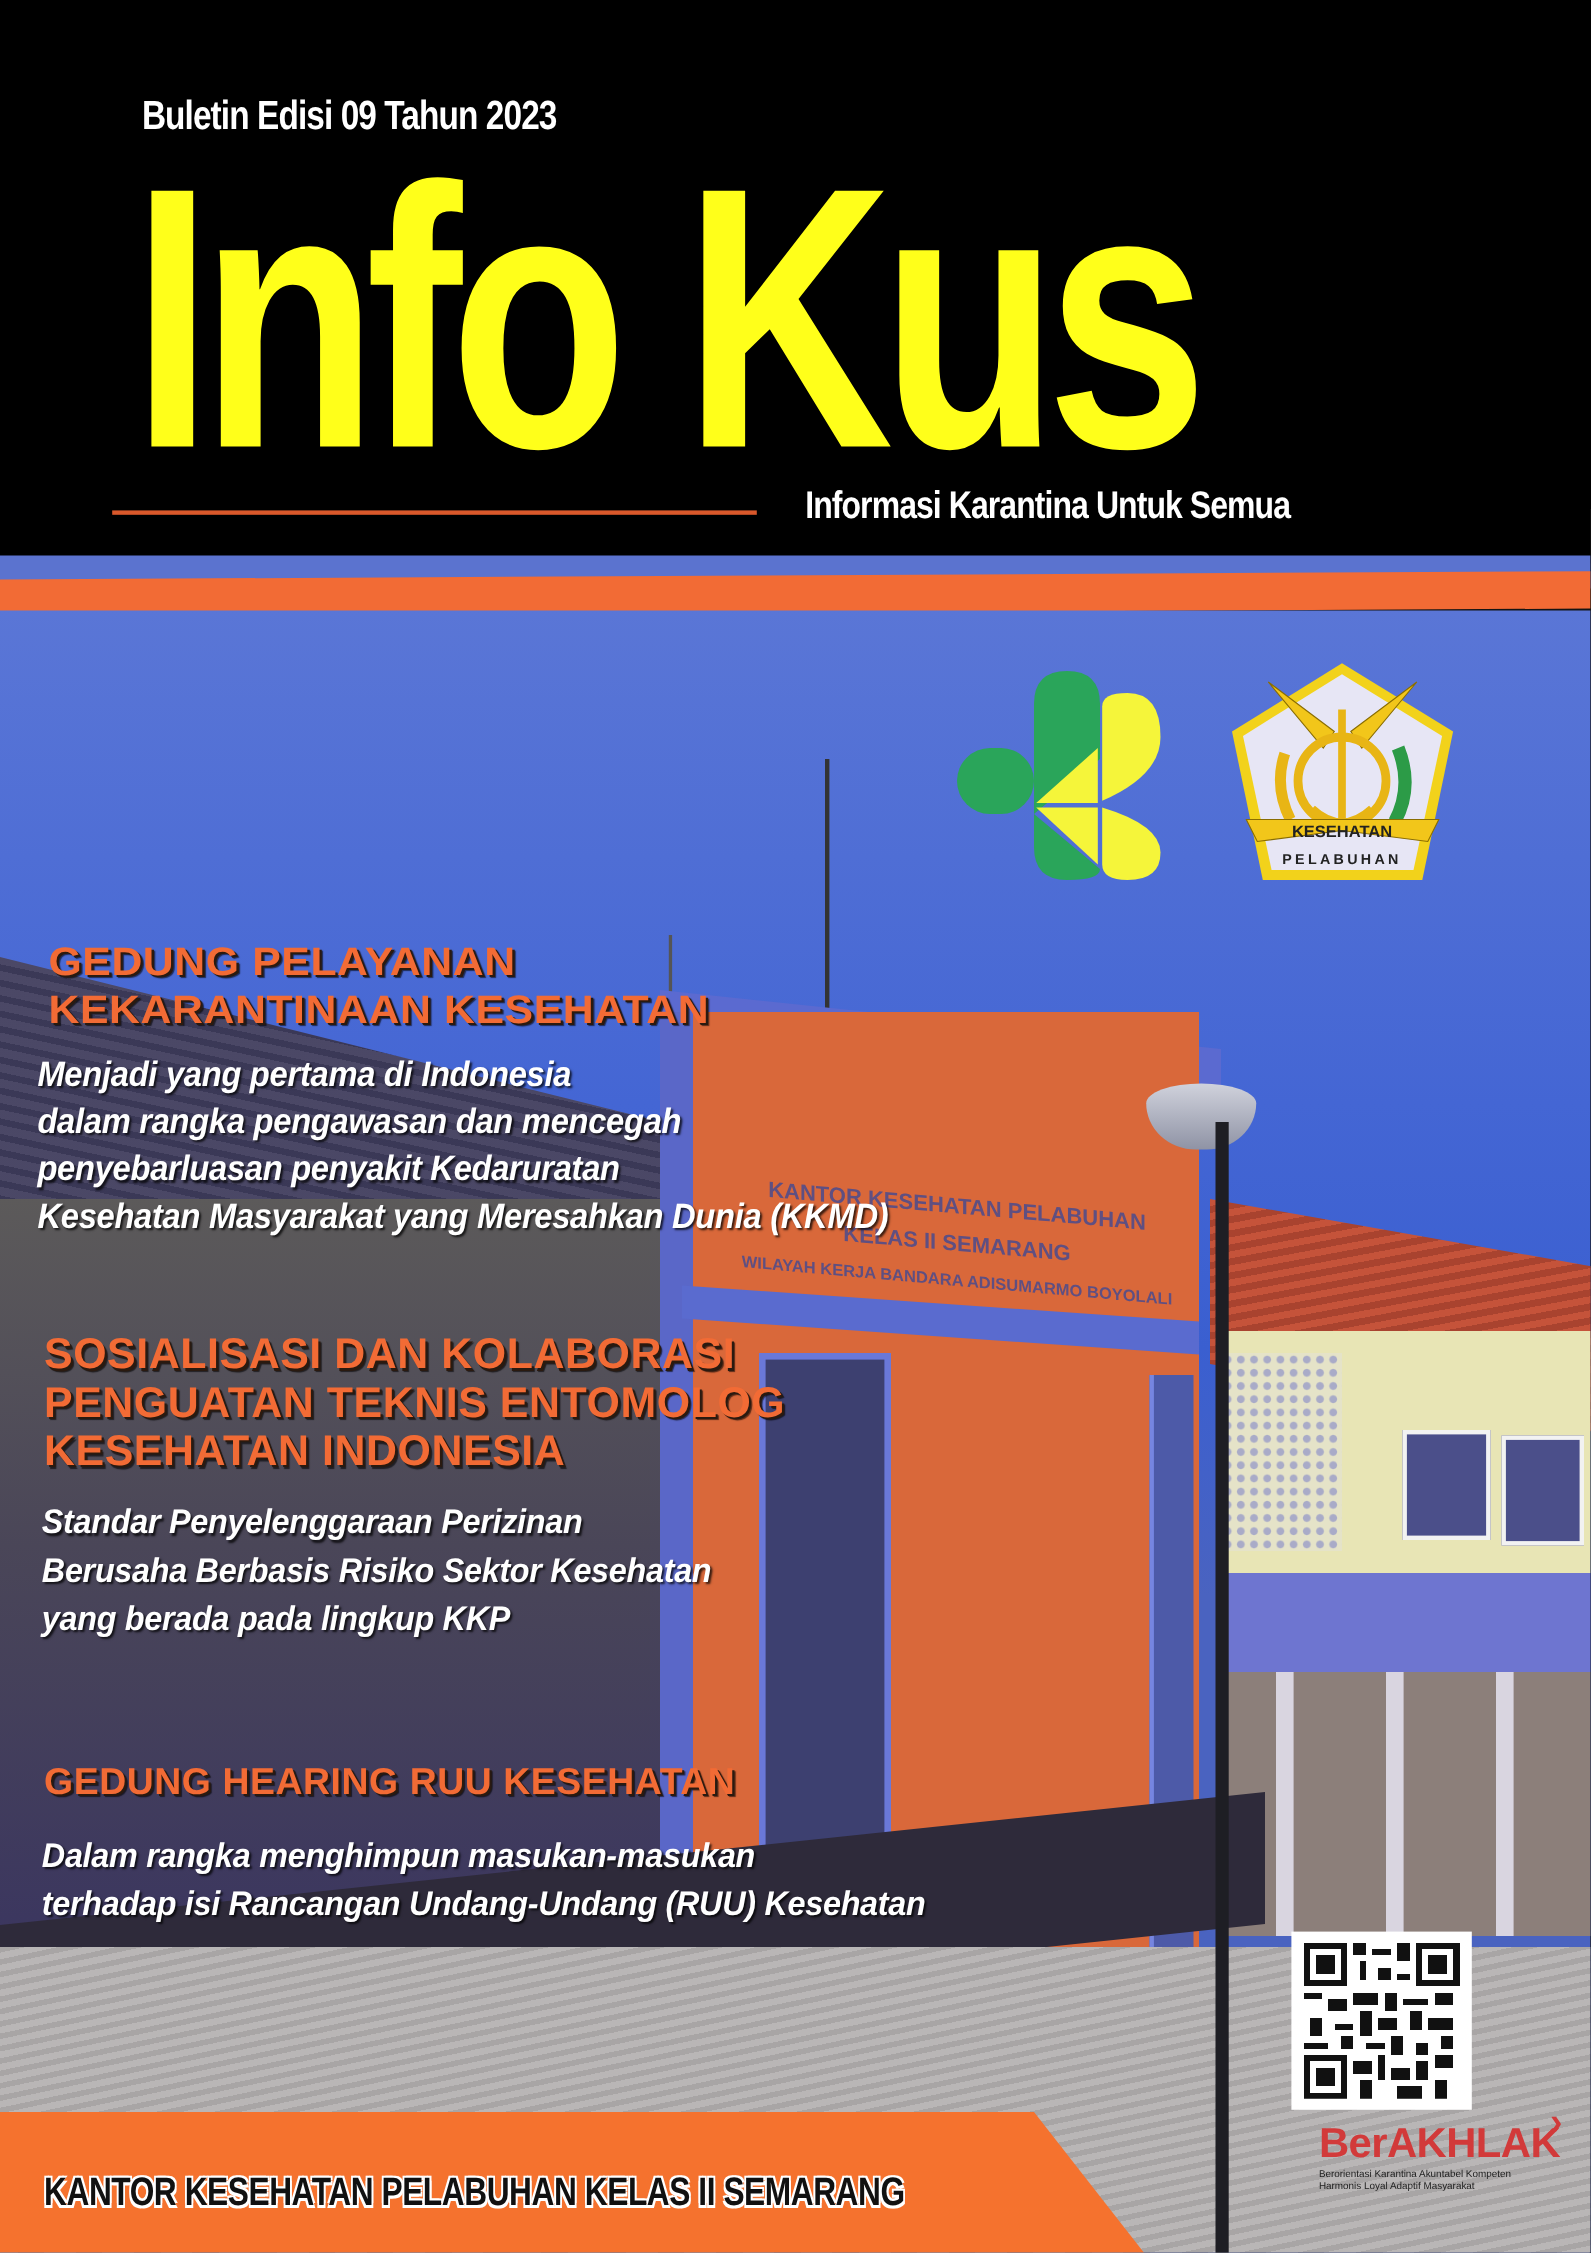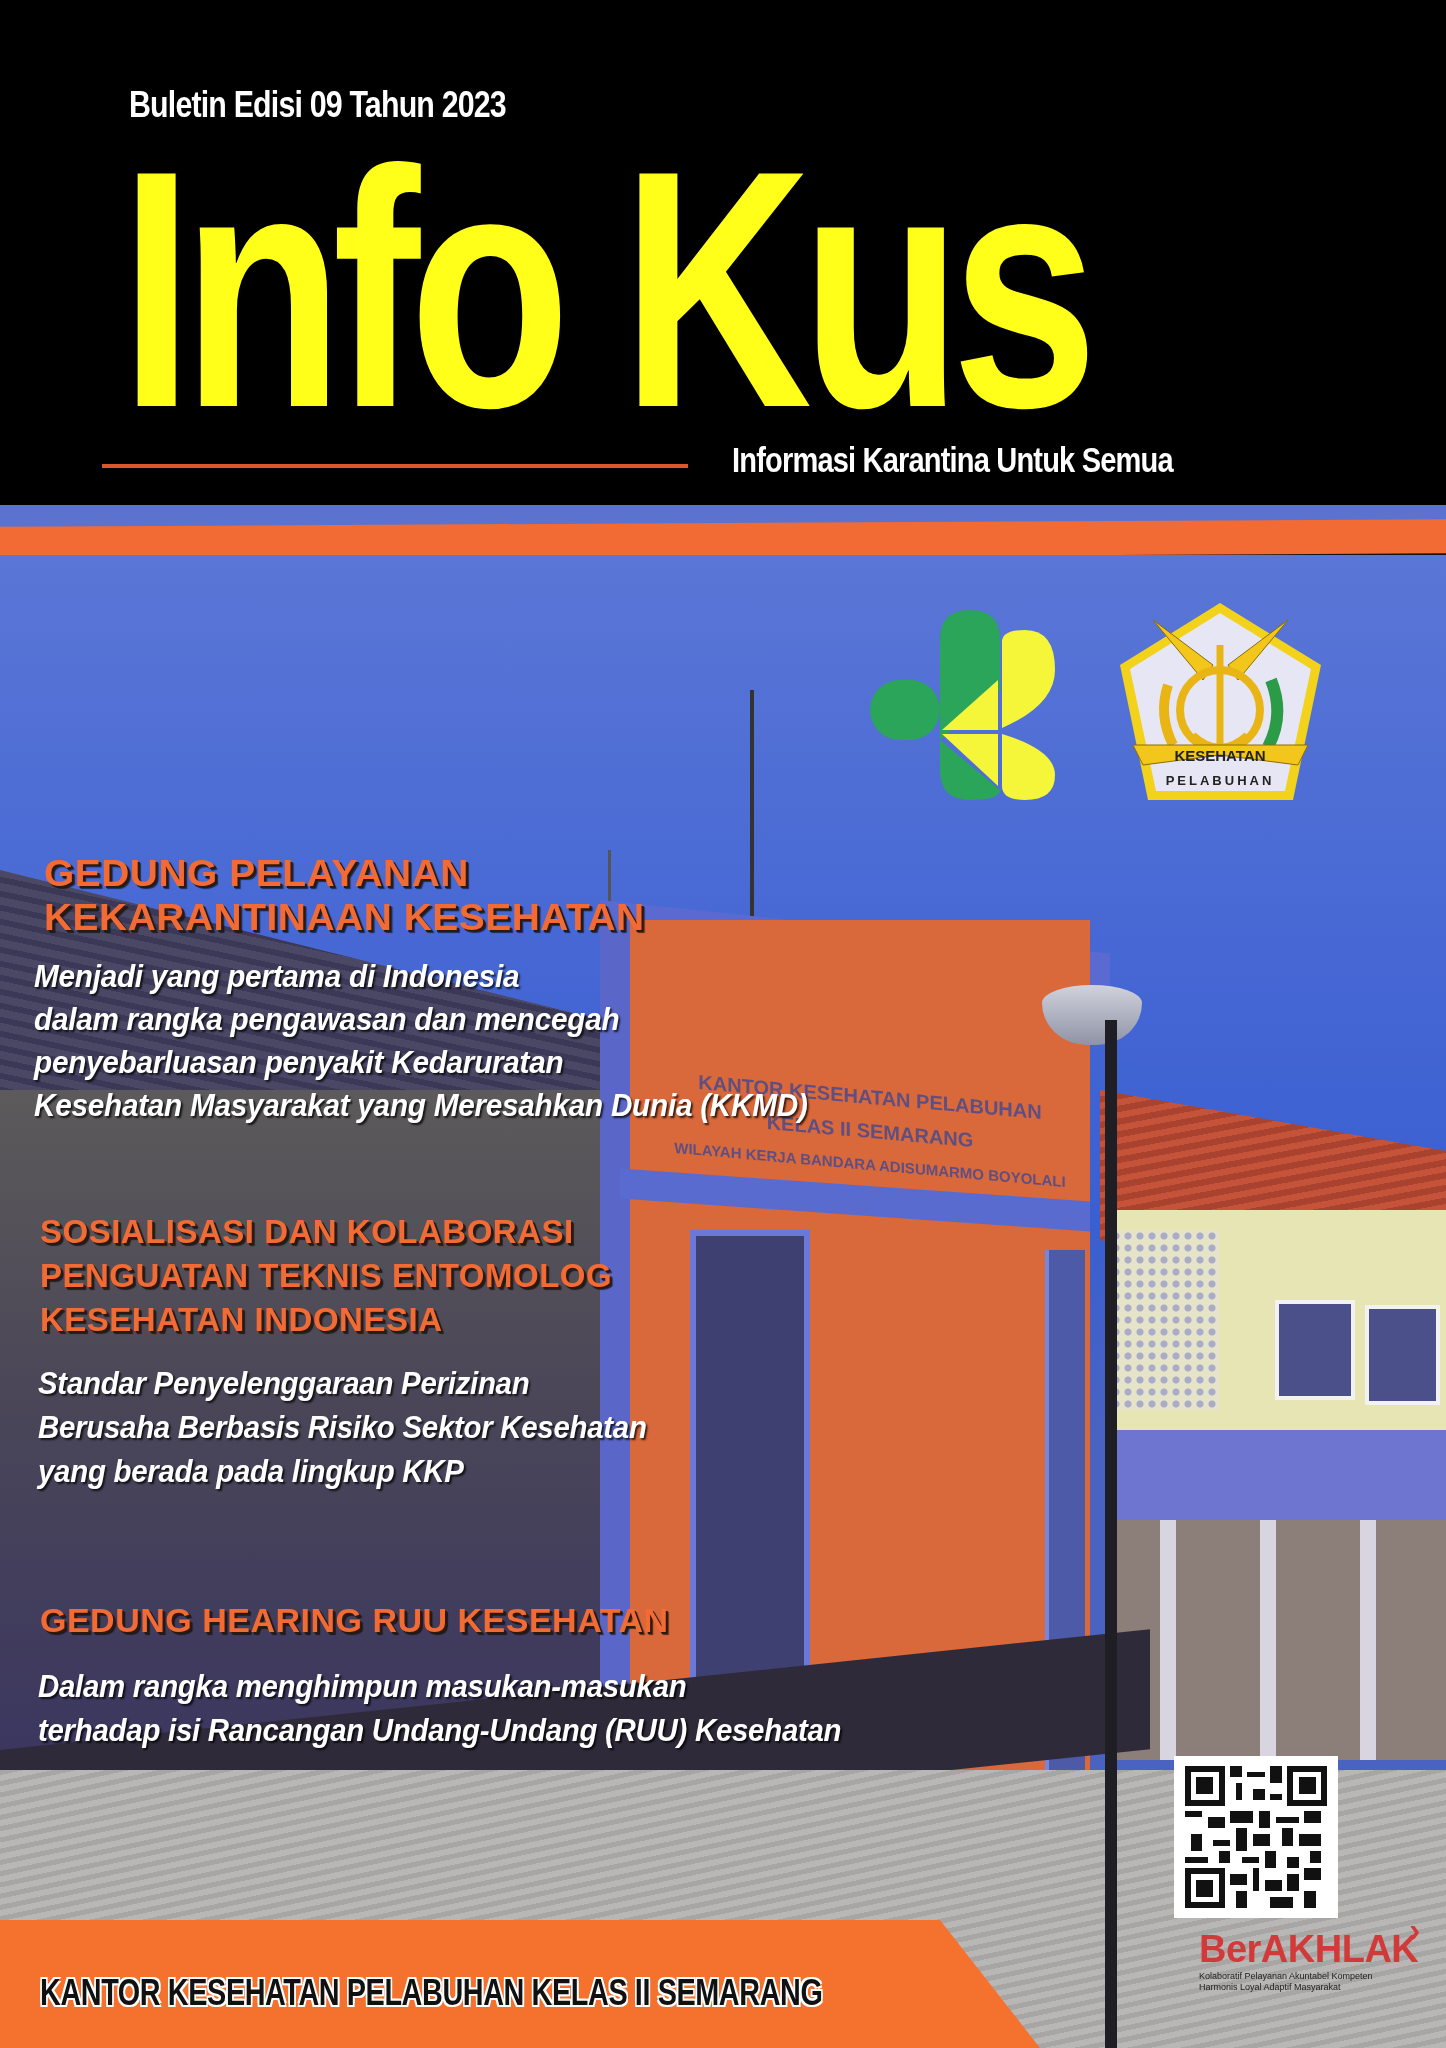--- a/index.html
+++ b/index.html
@@ -66,7 +66,7 @@
   .headline { position: absolute; color: #f26b35; font-weight: 900; font-family: "Liberation Sans", sans-serif;
               text-shadow: 2px 2px 0 #2a1a10, 3px 3px 1px rgba(0,0,0,.6); letter-spacing: 0.5px; }
   .h1 { left: 44px; top: 852px; font-size: 36px; line-height: 44px; transform: scaleX(1.08); transform-origin: left; }
-  .h2 { left: 40px; top: 1210px; font-size: 33px; line-height: 44px; }
+  .h2 { left: 40px; top: 1210px; font-size: 39px; line-height: 44px; }
   .h3 { left: 40px; top: 1598px; font-size: 34px; line-height: 44px; }
   .sub { position: absolute; color: #fff; font-style: italic; font-weight: bold;
          text-shadow: 2px 2px 2px rgba(0,0,0,.75); letter-spacing: -0.3px; }

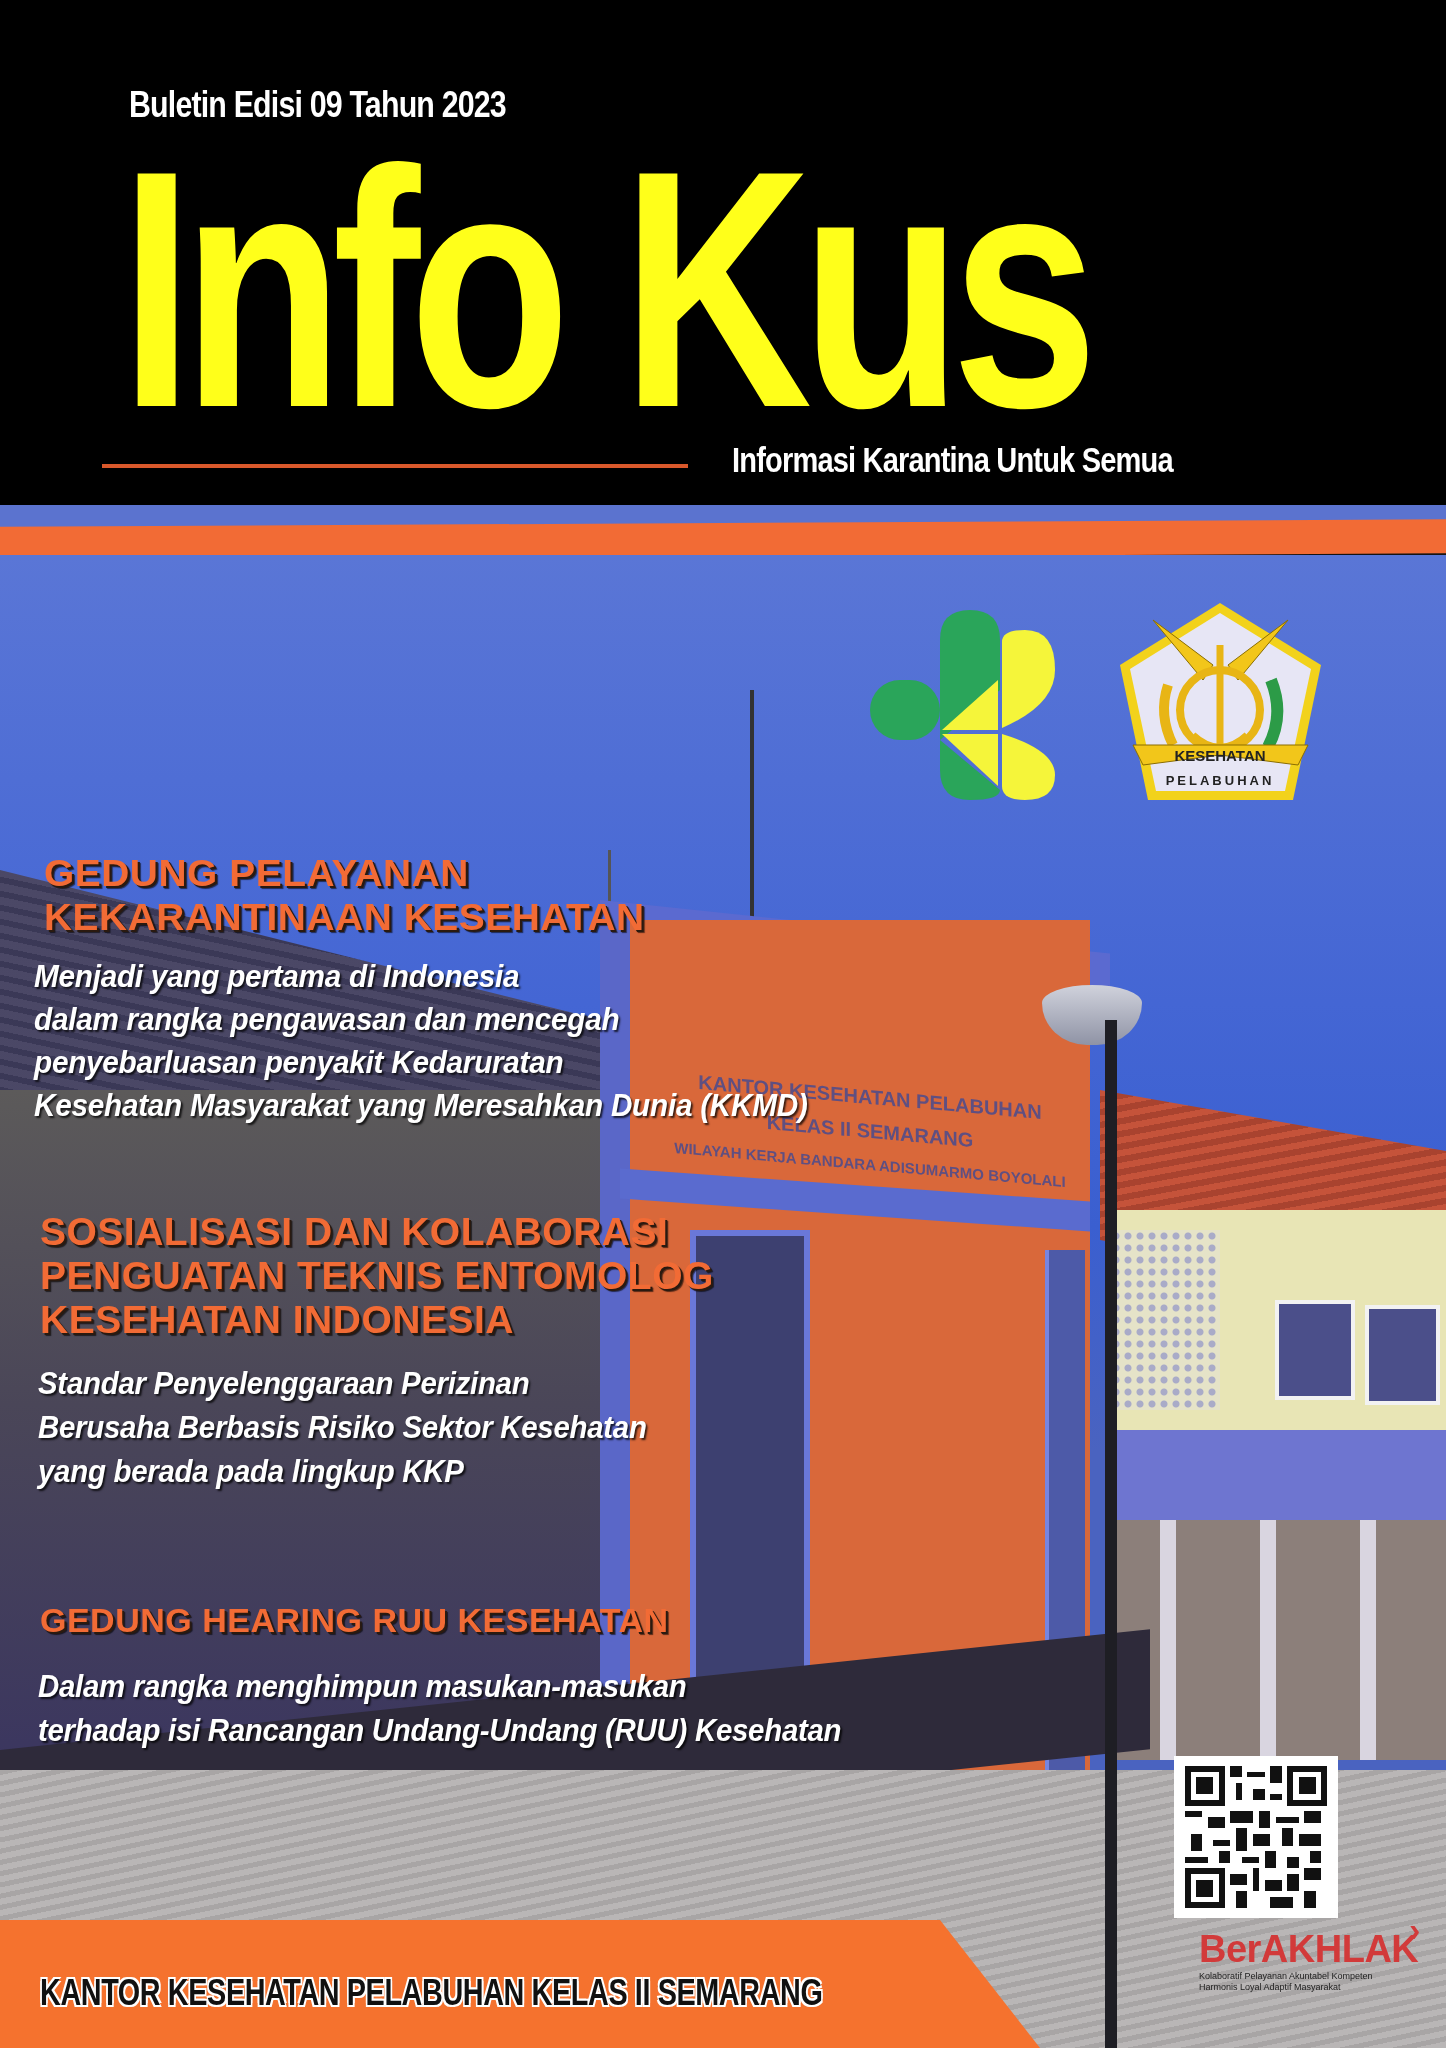--- a/index.html
+++ b/index.html
@@ -244,7 +244,7 @@
       <span>BerAKHLAK</span>
       <span class="berakhlak-chevron">›</span>
     </div>
-    <div class="berakhlak-tag">Kolaboratif Pelayanan Akuntabel Kompeten</div>
+    <div class="berakhlak-tag">Berorientasi Karantina Akuntabel Kompeten</div>
     <div class="berakhlak-tag">Harmonis Loyal Adaptif Masyarakat</div>
   </div>
 

